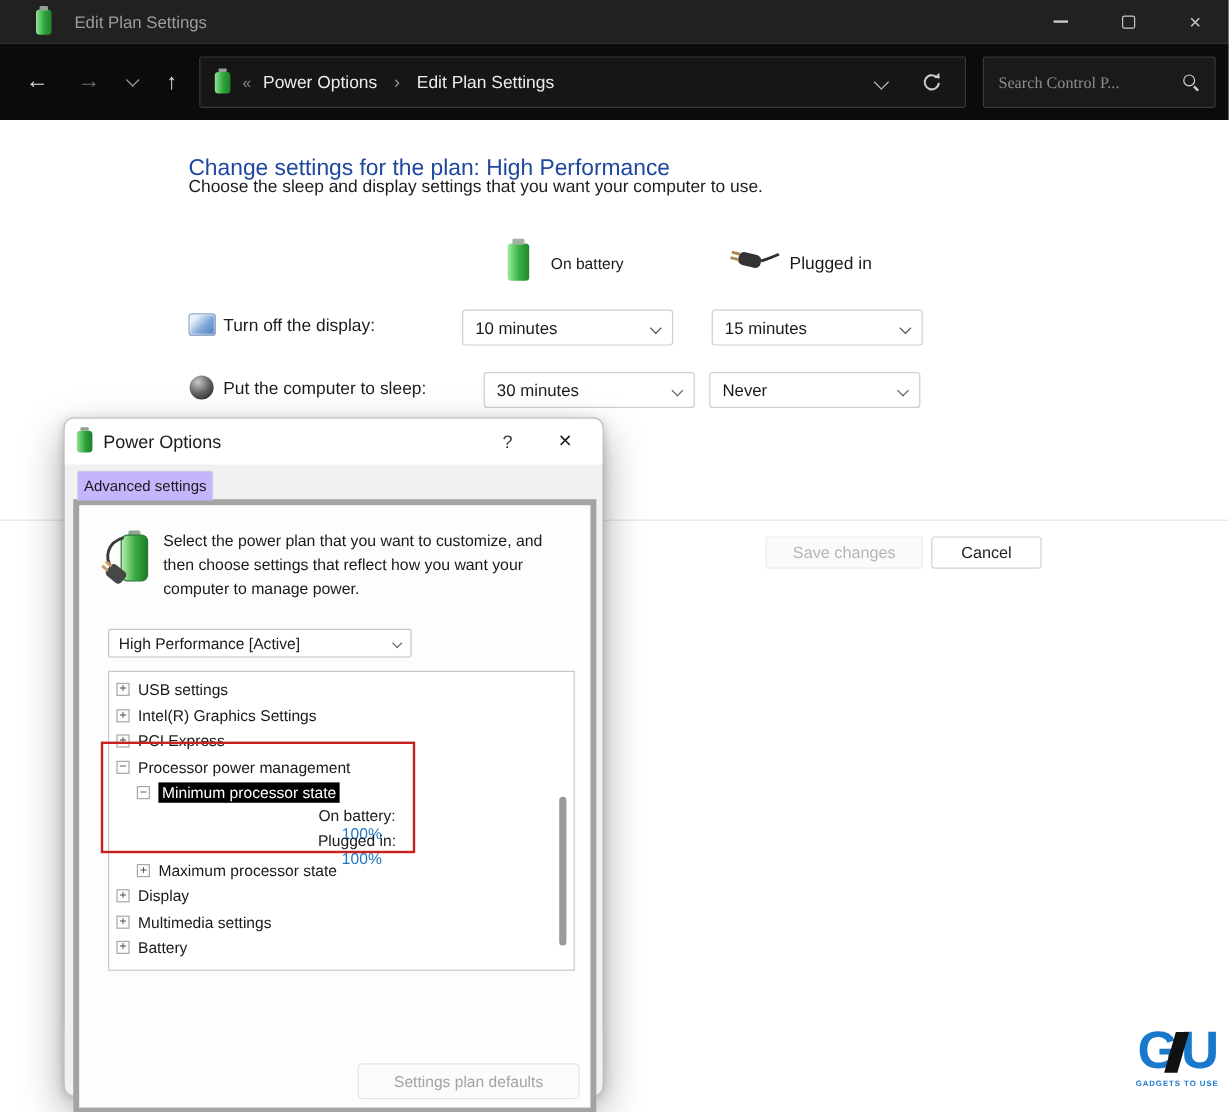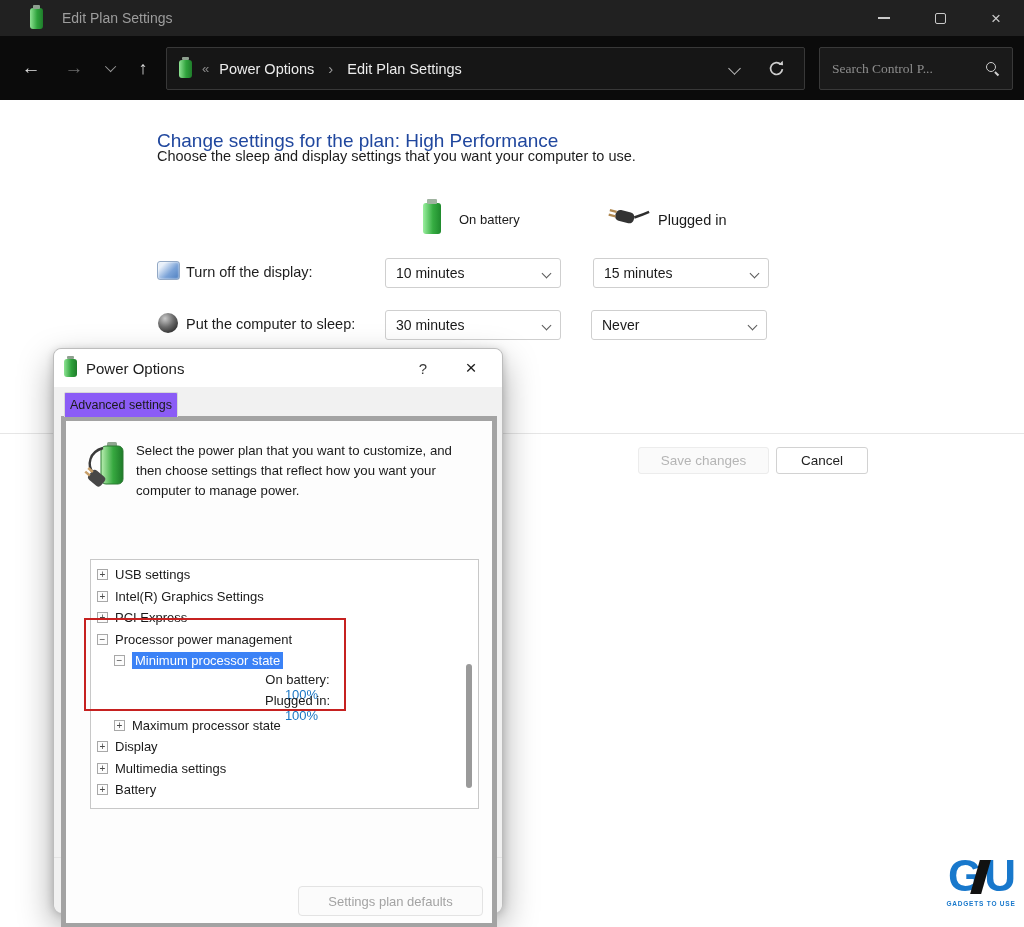--- a/index.html
+++ b/index.html
@@ -62,7 +62,7 @@
   .win-select .sel-chev { margin-left:auto; width:7px; height:7px; border-left:1.4px solid #5a5a5a; border-bottom:1.4px solid #5a5a5a; transform:rotate(-45deg); }
   .sel-r1c1 { left:385px; top:258px; }
   .sel-r1c2 { left:593px; top:258px;padding-left:10px; }
-  .sel-r2c1 { left:385px; top:310px;gap:38px; }
+  .sel-r2c1 { left:403px; top:310px;gap:38px; }
   .sel-r2c2 { left:591px; top:310px;justify-content:flex-end; }
 
   .main-divider { position:absolute; left:0; top:433px; width:1024px; height:1px; background:#e6e6e6; }

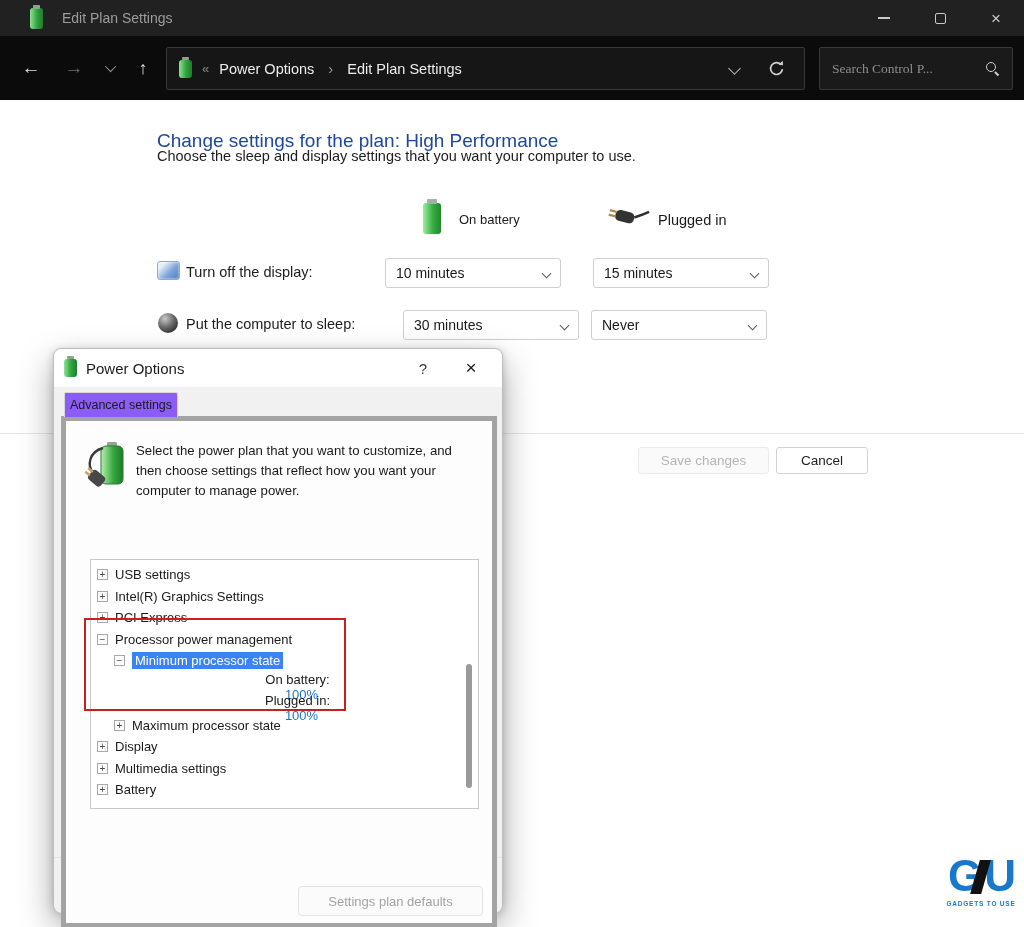--- a/index.html
+++ b/index.html
@@ -75,7 +75,7 @@
   .dlg-title { font-size:15px; color:#1c1c1c; margin-left:9px; }
   .dlg-help { position:absolute; left:352px; top:0; width:34px; height:38px; display:flex; align-items:center; justify-content:center; font-size:15px; color:#3a3a3a; }
   .dlg-close { position:absolute; right:14px; top:0; width:34px; height:38px; display:flex; align-items:center; justify-content:center; font-size:19px; color:#1c1c1c; }
-  .dlg-tab { position:absolute; left:10px; top:43px; width:114px; height:25px; background:#8b5cf6; border:1px solid #d8d8d8; border-bottom:none; border-radius:2px 2px 0 0; display:flex; align-items:center; justify-content:center; font-size:12.5px; color:#1a1a1a; z-index:2;text-align:right; }
+  .dlg-tab { position:absolute; left:10px; top:43px; width:114px; height:25px; background:#c4b5fd; border:1px solid #d8d8d8; border-bottom:none; border-radius:2px 2px 0 0; display:flex; align-items:center; justify-content:center; font-size:12.5px; color:#1a1a1a; z-index:2;text-align:right; }
   .dlg-pane { position:absolute; left:7px; top:67px; width:436px; height:512px; background:#fdfdfd; border:5px solid #a3a3a3; z-index:1; }
   .dlg-icon { position:absolute; left:18px; top:20px; }
   .dlg-desc { position:absolute; left:70px; top:20px; width:335px; font-size:13.2px; line-height:1.5; color:#1a1a1a; }

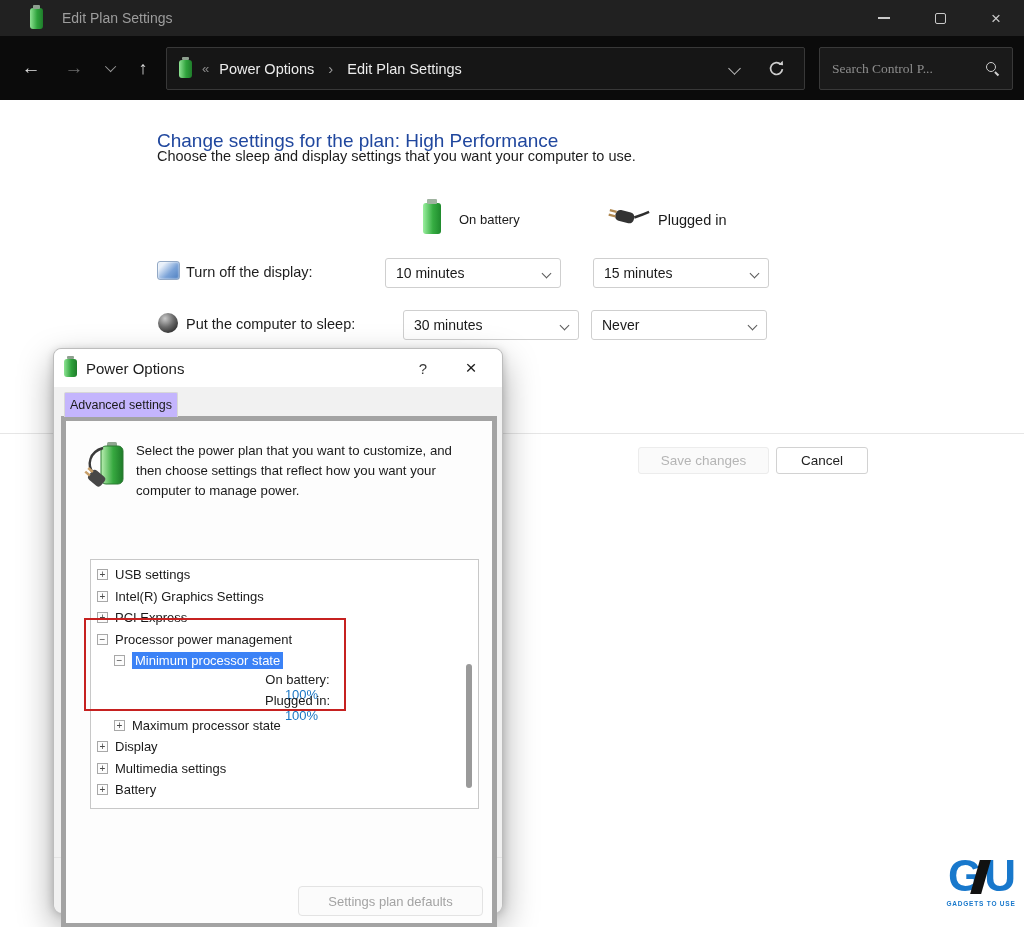--- a/index.html
+++ b/index.html
@@ -235,6 +235,10 @@
     </div>
     <div class="dlg-desc">Select the power plan that you want to customize, and then choose settings that reflect how you want your computer to manage power.</div>
 
+    <div class="plan-select">
+      <span>High Performance [Active]</span>
+      <span class="sel-chev"></span>
+    </div>
 
     <div class="tree">
       <div class="tree-scroll-thumb"></div>

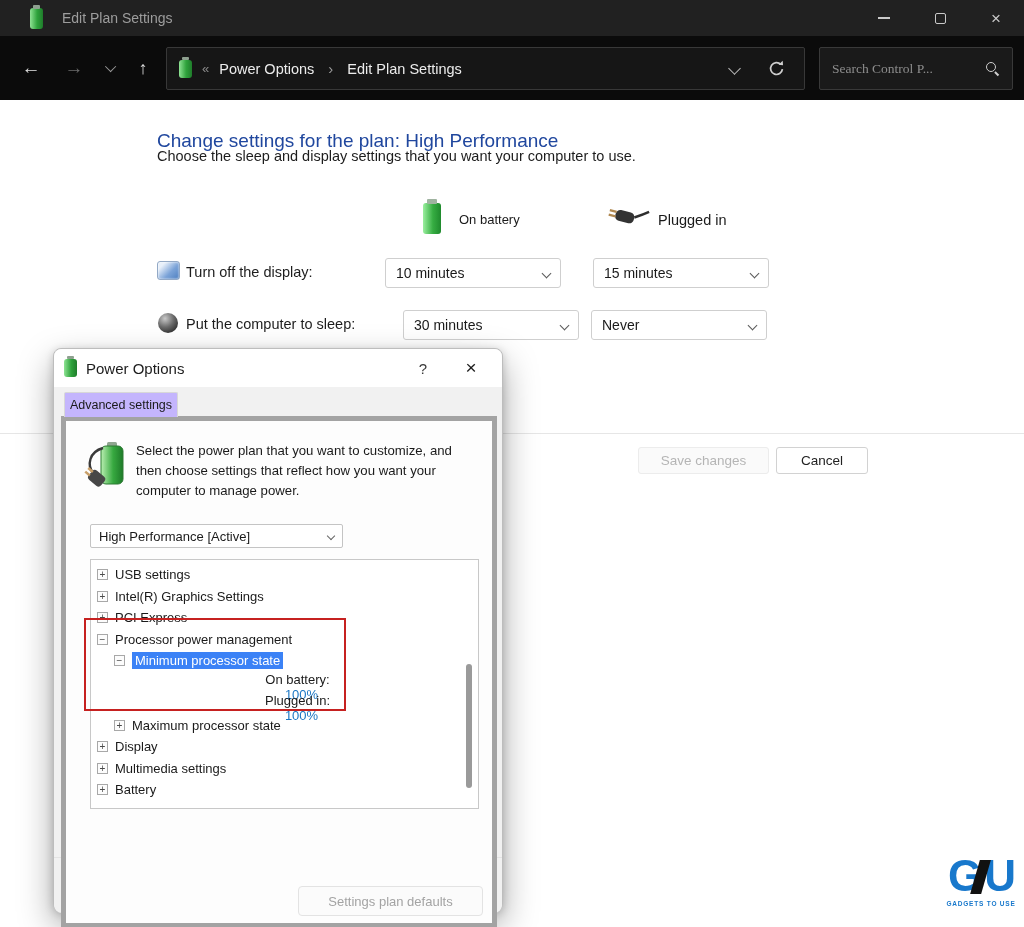--- a/index.html
+++ b/index.html
@@ -88,7 +88,7 @@
   .tree-row.lvl2 { padding-left:26px;flex-direction:column; }
   .expander { width:11px; height:11px; border:1px solid #a8a8a8; background:#fcfcfc; color:#4a4a4a; font-size:10px; line-height:9px; text-align:center; margin-right:7px; flex:none; }
   .tree-label { color:#1a1a1a; }
-  .tree-label.selected { background:#3b82f6; color:#ffffff; padding:1px 3px; }
+  .tree-label.selected { background:#000000; color:#ffffff; padding:1px 3px; }
   .tree-value { color:#1b76c4; margin-left:8px; }
   .tree-scroll-thumb { position:absolute; right:6px; top:104px; width:6px; height:124px; background:#9a9a9a; border-radius:3px; }
   .red-annotation { position:absolute; left:30px; top:269px; width:262px; height:93px; border:2.5px solid #c62120; z-index:40; pointer-events:none; }

